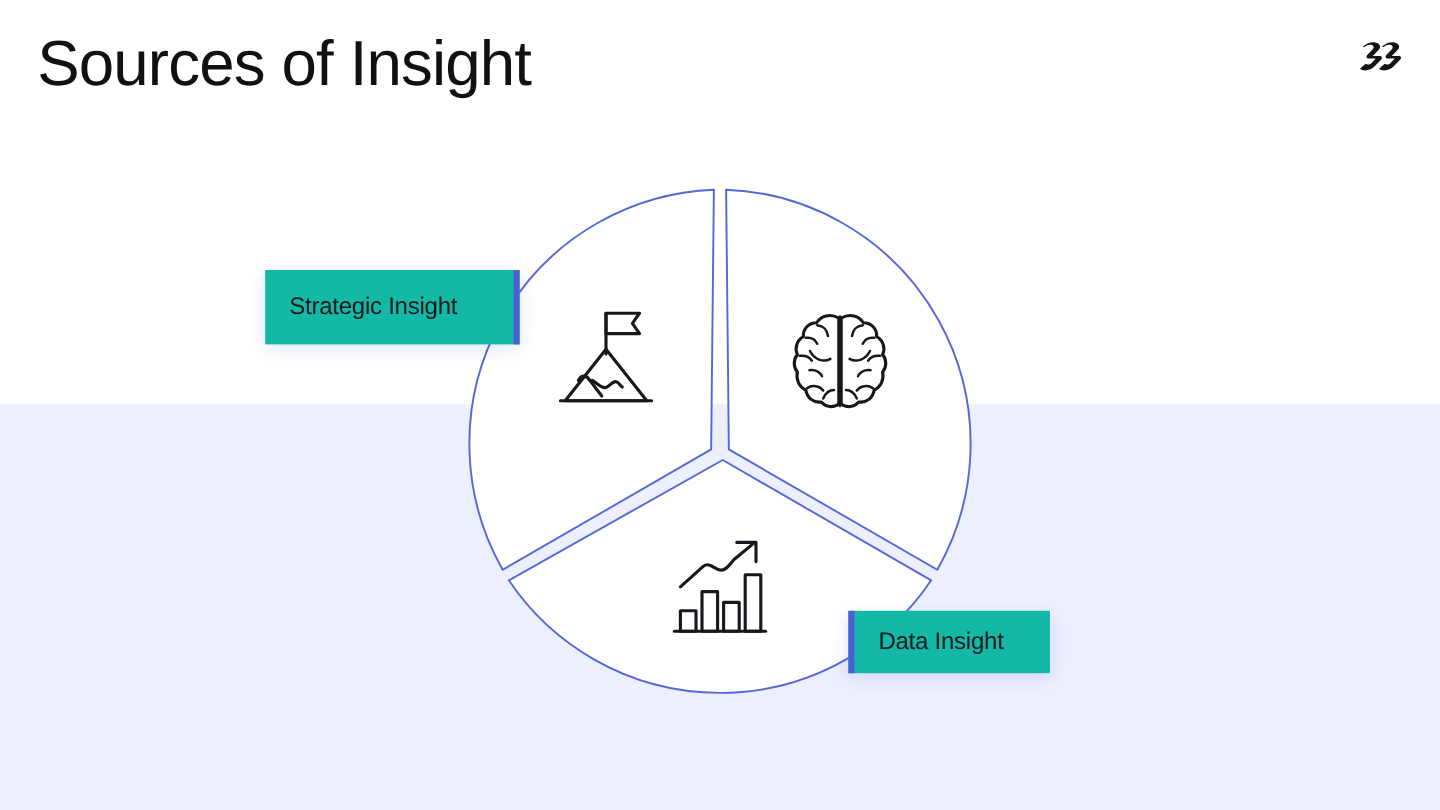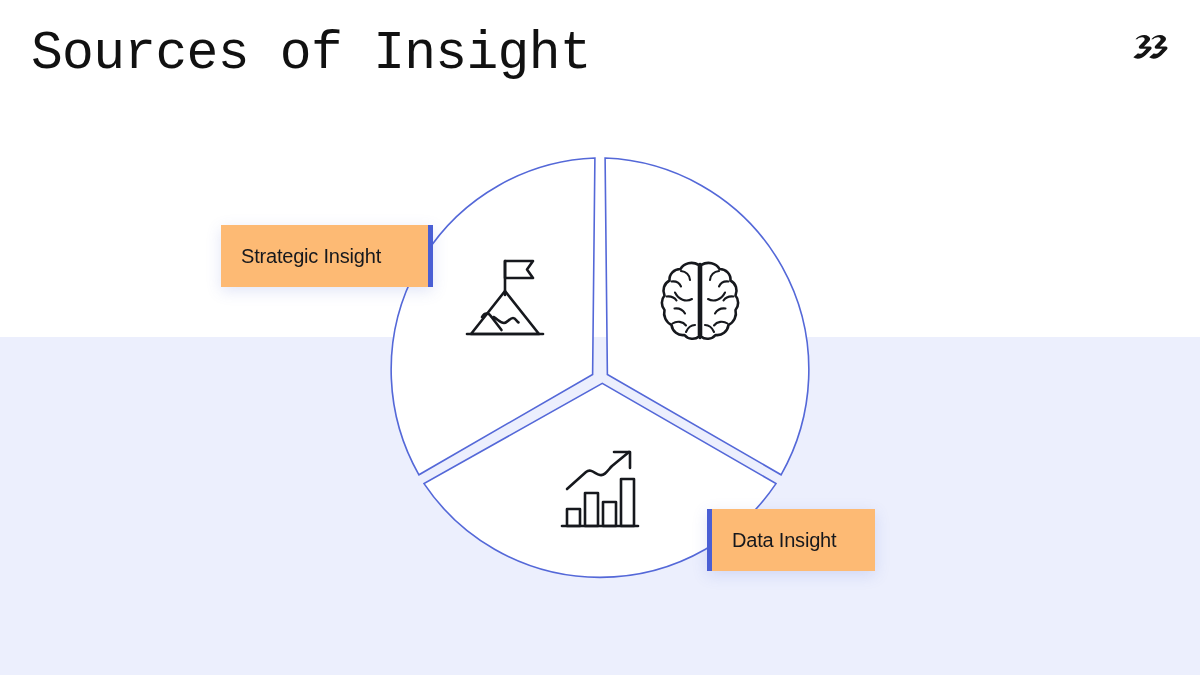--- a/index.html
+++ b/index.html
@@ -48,7 +48,6 @@
     letter-spacing: -0.7px;
     color: #111111;
     white-space: nowrap;
-    font-family: Liberation Mono, monospace;
   }
   
   .logo {

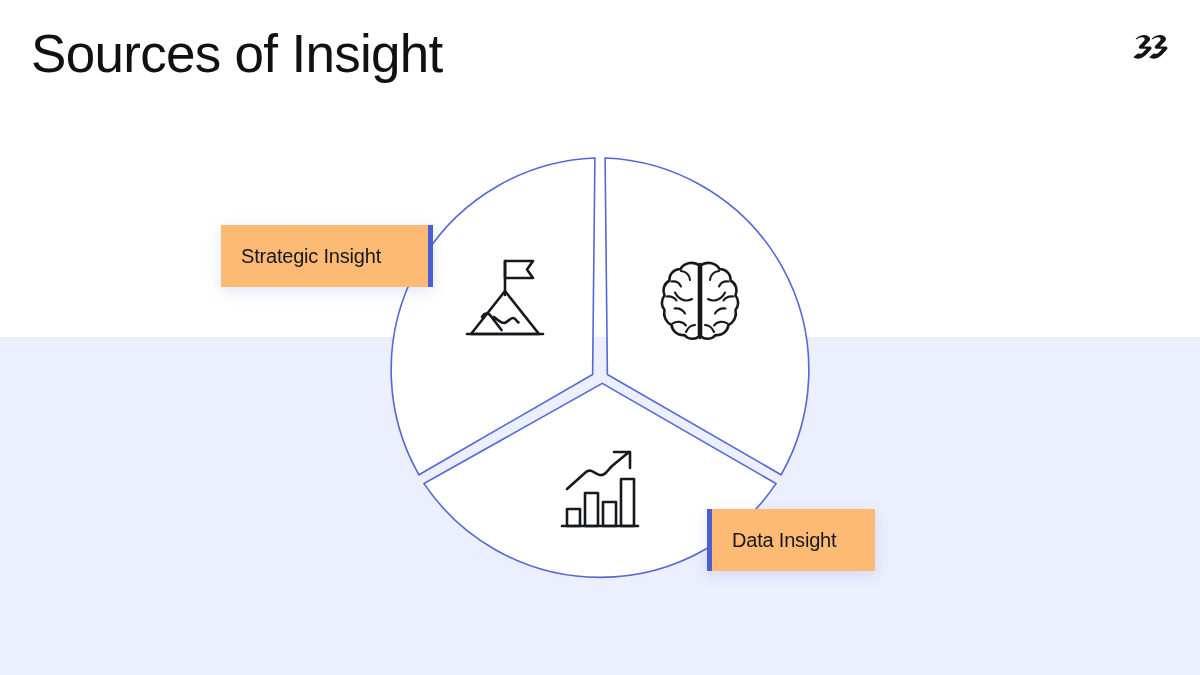--- a/index.html
+++ b/index.html
@@ -82,7 +82,7 @@
   
   .label {
     position: absolute;
-    background: #fdba74;
+    background: #14b8a6;
     box-shadow: 0 4px 14px rgba(80, 100, 210, 0.17);
     display: flex;
     align-items: center;

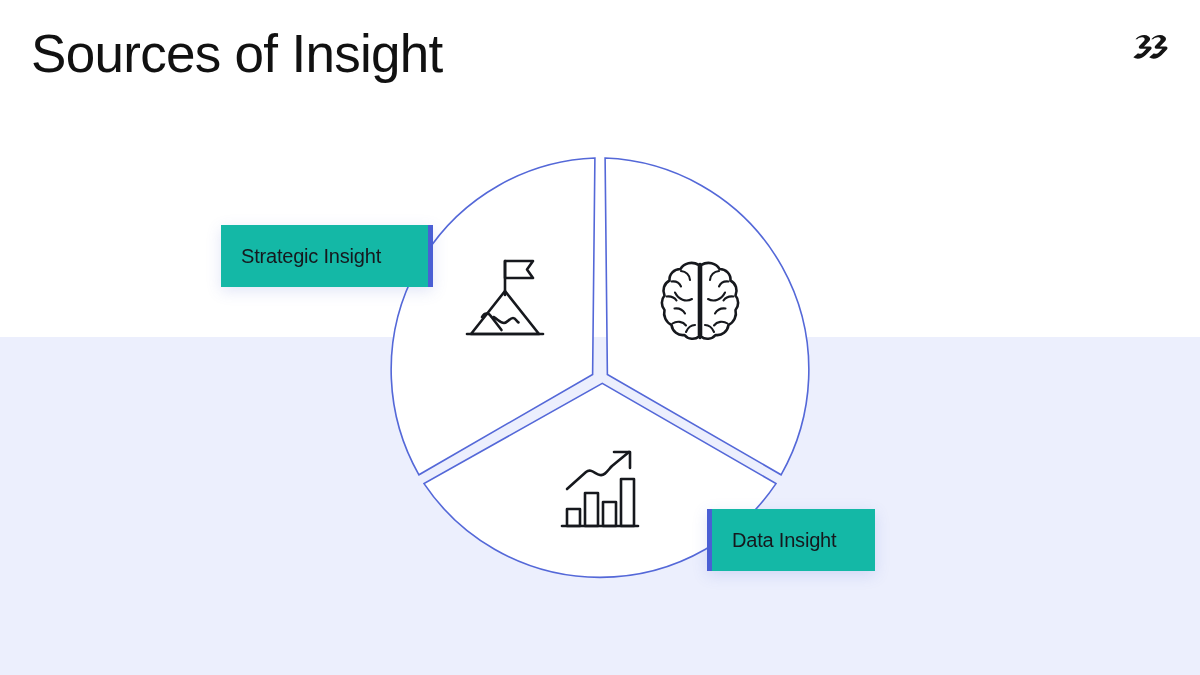--- a/index.html
+++ b/index.html
@@ -115,7 +115,7 @@
     left: 707px;
     top: 509px;
     width: 168px;
-    height: 62px;
+    height: 52px;
     border-left: 5px solid #4a5fd4;
     padding-left: 20px;
   }

